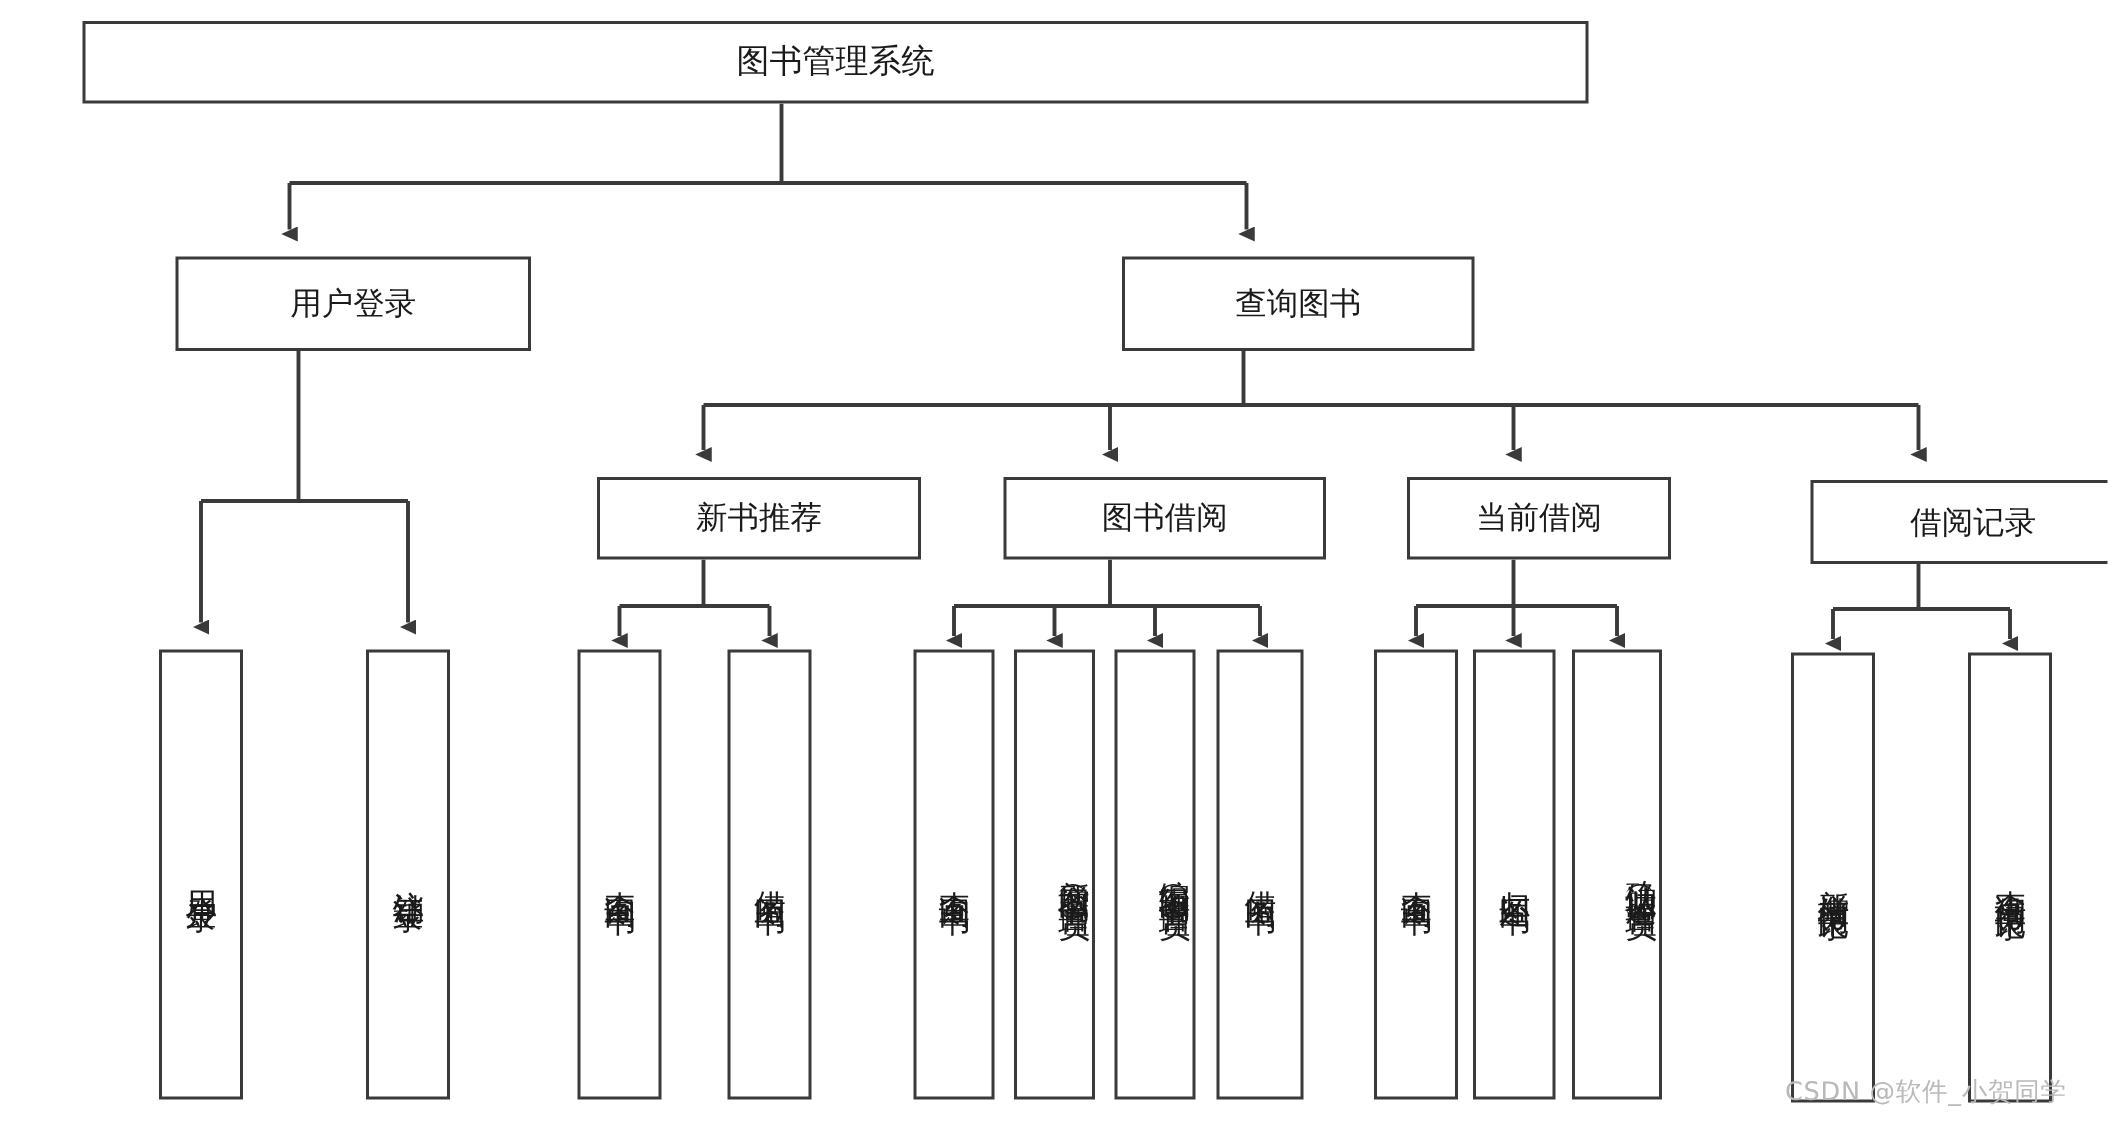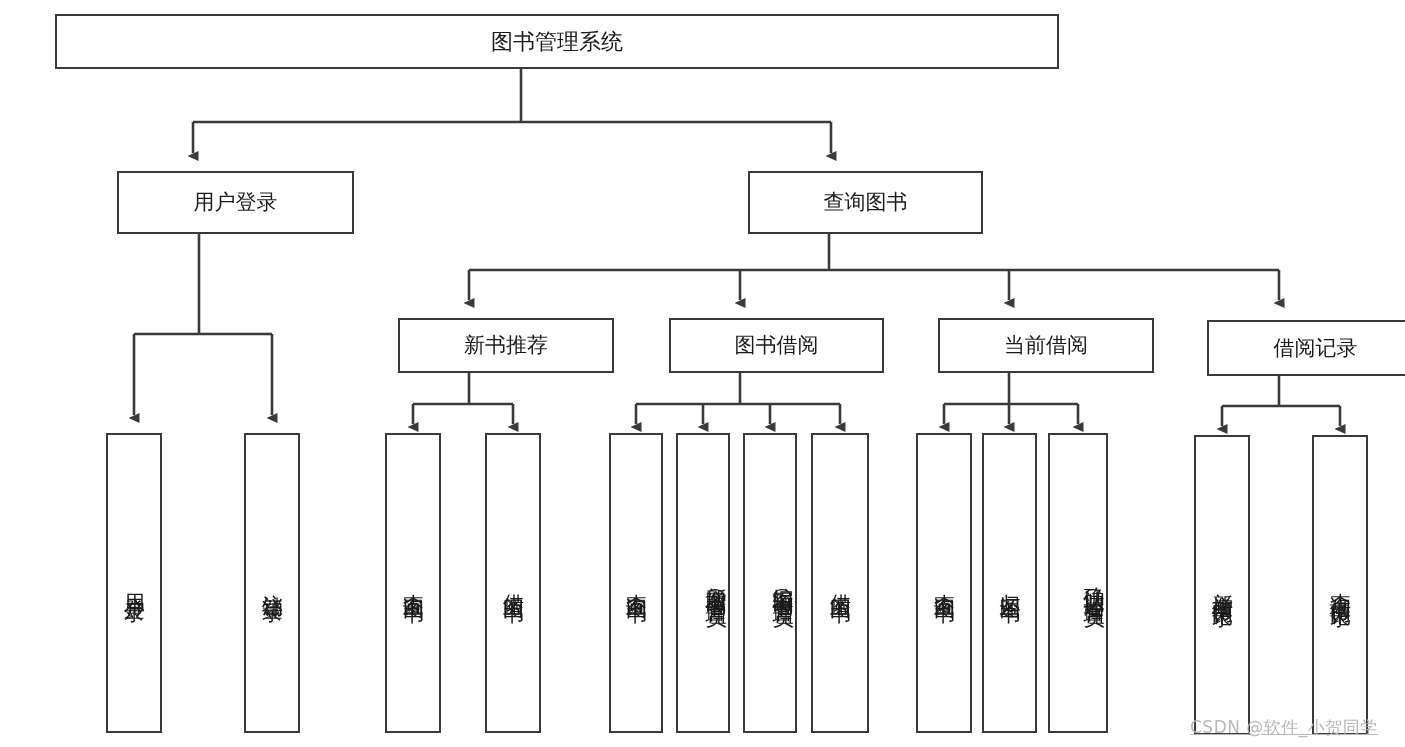--- a/index.html
+++ b/index.html
@@ -112,7 +112,7 @@
   <div class="node h" style="left:633px;top:318px;width:215px;height:55px;justify-content:center;">
     <span>图书借阅</span>
   </div>
-  <div class="node h" style="left:902px;top:318px;width:216px;height:55px;">
+  <div class="node h" style="left:902px;top:318px;width:176px;height:55px;">
     <span>当前借阅</span>
   </div>
   <div class="node h" style="left:1171px;top:320px;width:217px;height:56px;">

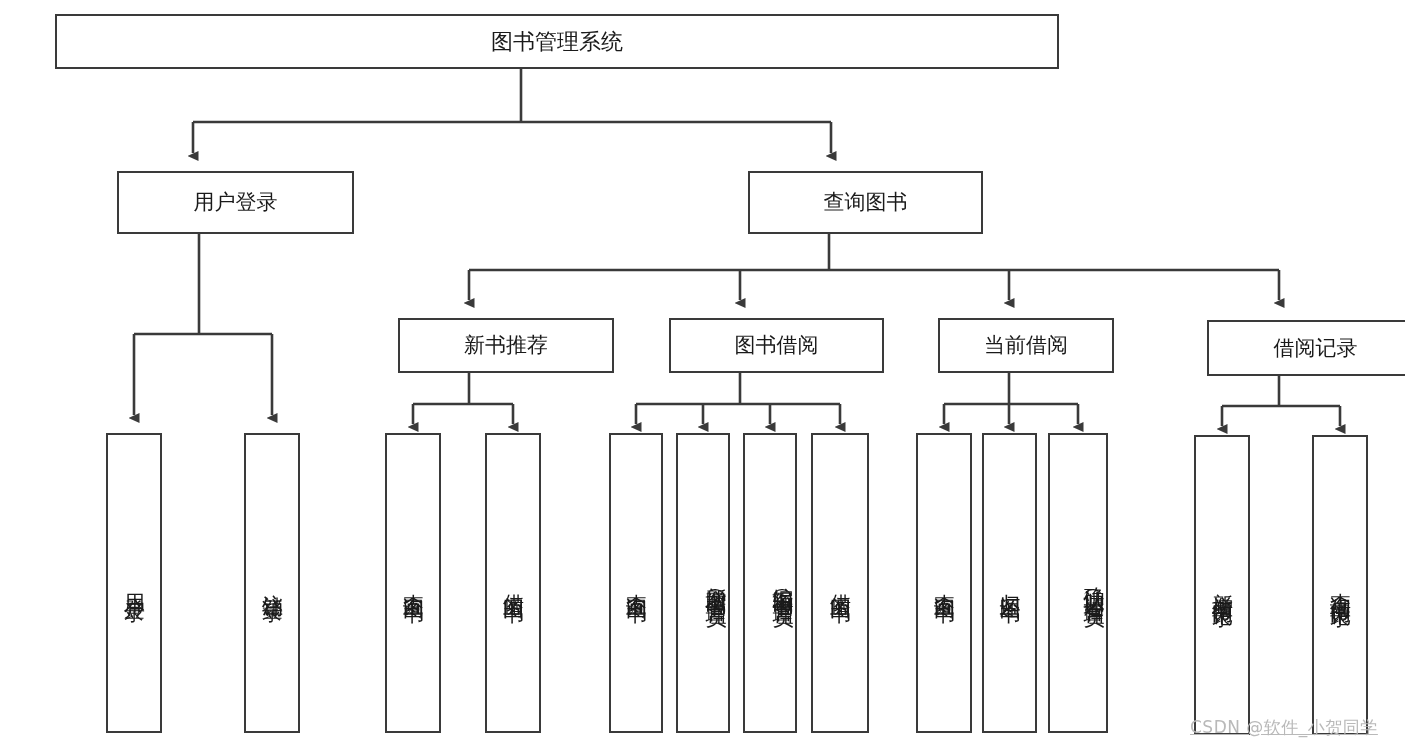--- a/index.html
+++ b/index.html
@@ -37,7 +37,6 @@
     color:#b9b9b9;
     white-space:nowrap;
     letter-spacing:0.5px;
-    text-decoration:underline;
   }
 </style>
 </head>

